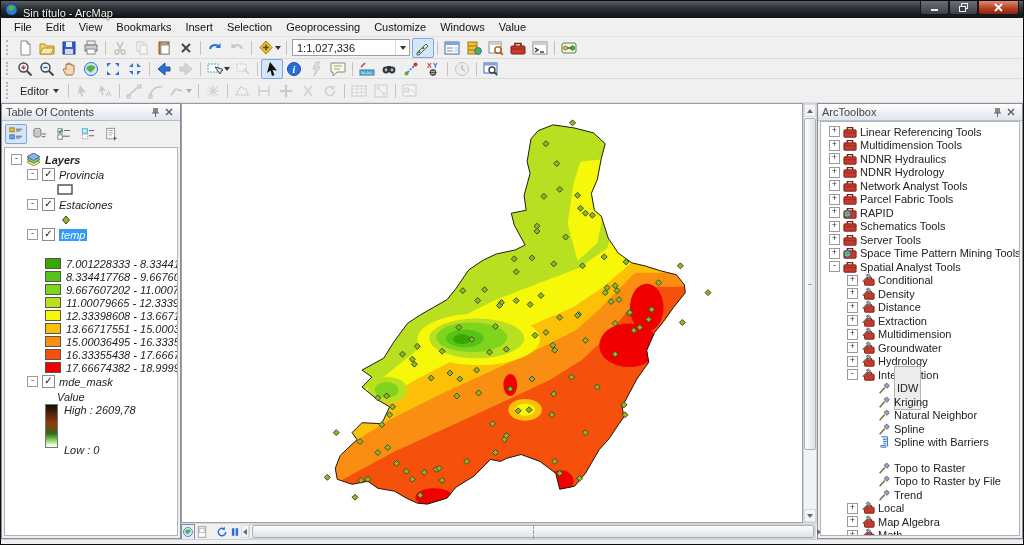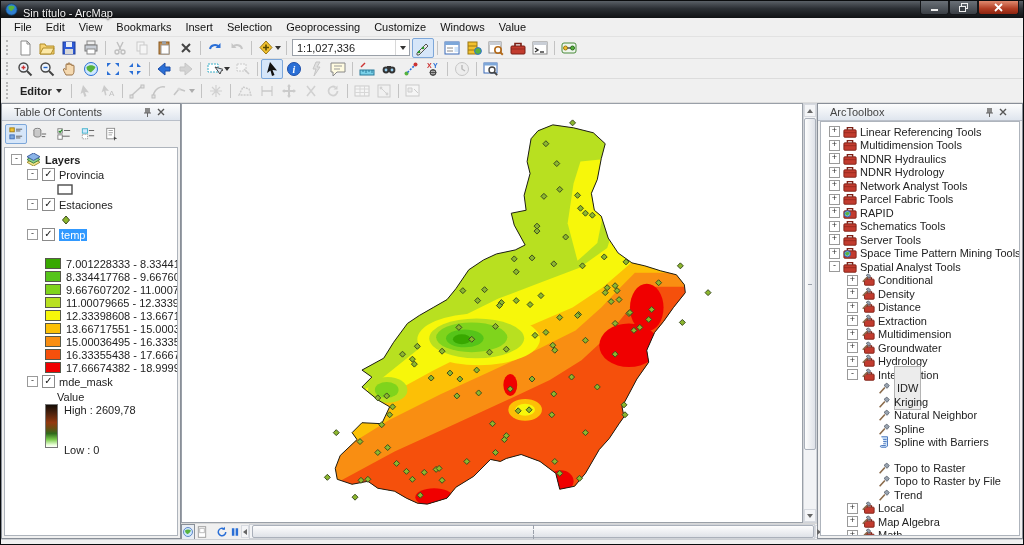--- a/index.html
+++ b/index.html
@@ -413,7 +413,7 @@
   <div class="tbrow tb3">
     <span class="grip"></span>
     <span class="editor-label">
-      <b style="font-weight:bold">Editor</b>
+      <b style="font-weight:normal">Editor</b>
       <span class="car"></span>
     </span>
     <span class="tsep"></span>

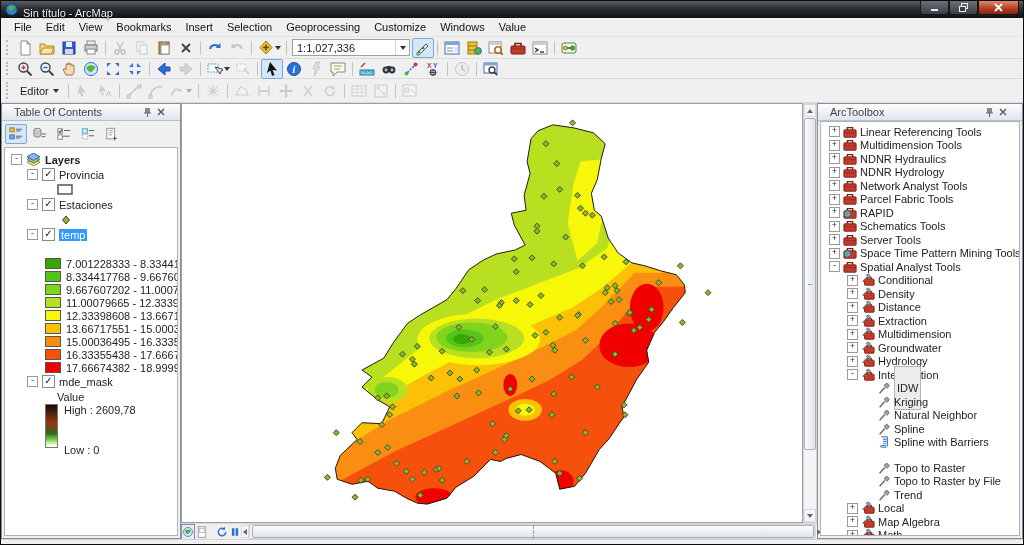--- a/index.html
+++ b/index.html
@@ -39,7 +39,7 @@
   .toc{width:180px;}
   .tbx{width:206px;}
   .phead{height:16px;background:linear-gradient(#fdfdfd,#dfe5ee);border-bottom:1px solid #b9bfc9;
-         display:flex;align-items:center;padding:0 12px;color:#444;}
+         display:flex;align-items:center;padding:0 4px;color:#444;}
   .phead .ptitle{flex:1}
   .phico{width:14px;height:12px;display:flex;align-items:center;justify-content:center;color:#555;}
   .toc-tools{height:22px;display:flex;align-items:center;gap:2px;padding:2px 3px;background:#f0f0f0;}

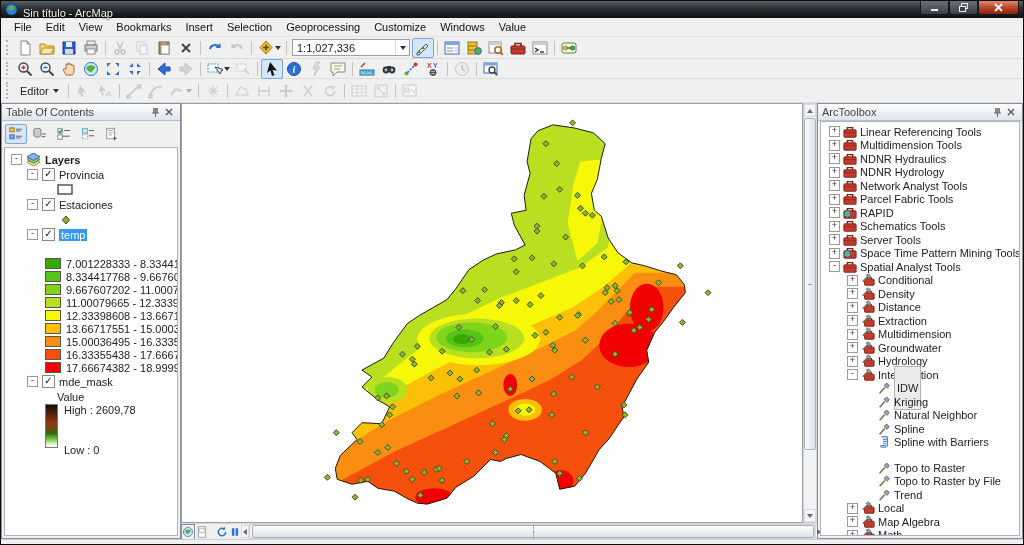--- a/index.html
+++ b/index.html
@@ -50,7 +50,7 @@
   .trow{display:flex;align-items:center;gap:4px;height:15px;}
   .ebox{width:9px;height:9px;border:1px solid #9a9a9a;background:#fff;font-size:9px;line-height:7px;text-align:center;color:#333;flex:none;}
   .cbox{width:11px;height:11px;border:1px solid #8a8a8a;background:#fff;font-size:10px;line-height:10px;text-align:center;color:#111;flex:none;}
-  .lbl{white-space:nowrap;}
+  .lbl{white-space:nowrap;font-style:italic;}
   .lbl.hl{background:#3199ff;color:#fff;padding:0 2px;}
   .legend-row{display:flex;align-items:center;gap:5px;height:13px;margin-left:40px;}
   .sw{width:14px;height:9px;border:1px solid #55584a;flex:none;}

